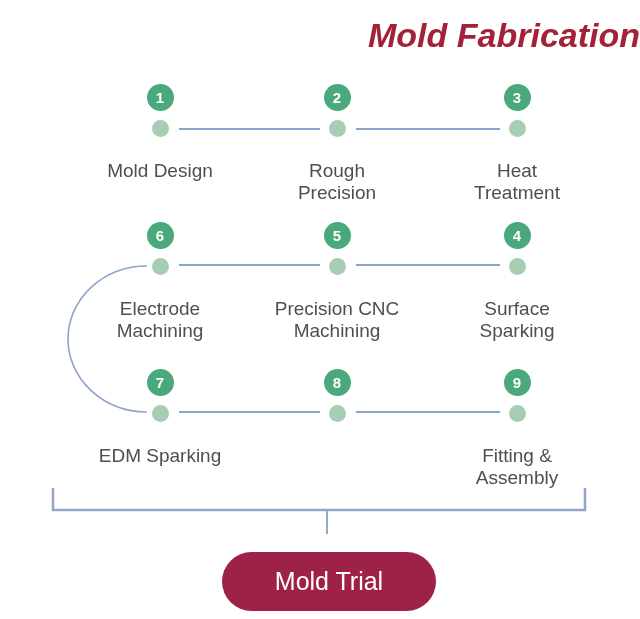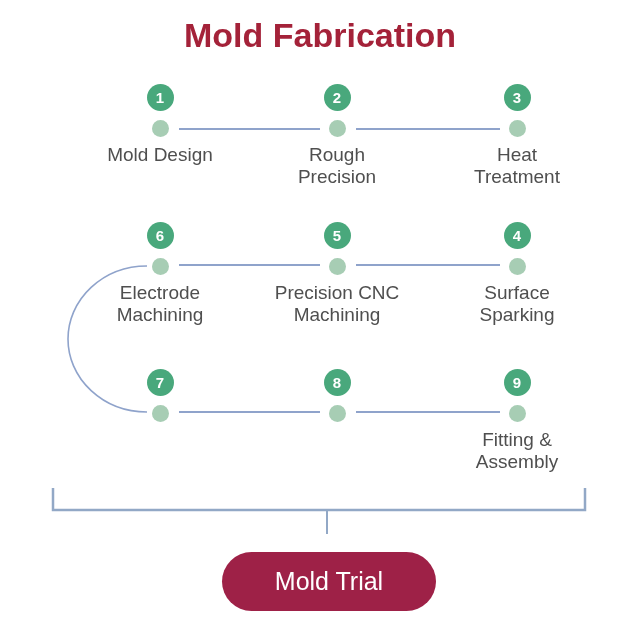--- a/index.html
+++ b/index.html
@@ -10,8 +10,8 @@
   }
   .title{
     position:absolute;top:16px;left:0;width:640px;
-    text-align:center;font-size:34px;font-weight:bold;
-    color:var(--title,#A42239);letter-spacing:0px;
+    text-align:right;font-size:34px;font-weight:bold;
+    color:var(--title,#A42239);letter-spacing:0px;font-style:italic;
   }
   svg.lines{position:absolute;left:0;top:0;pointer-events:none;}
   .connector{stroke:var(--line_blue,#8FA3CB);stroke-width:2;fill:none;}

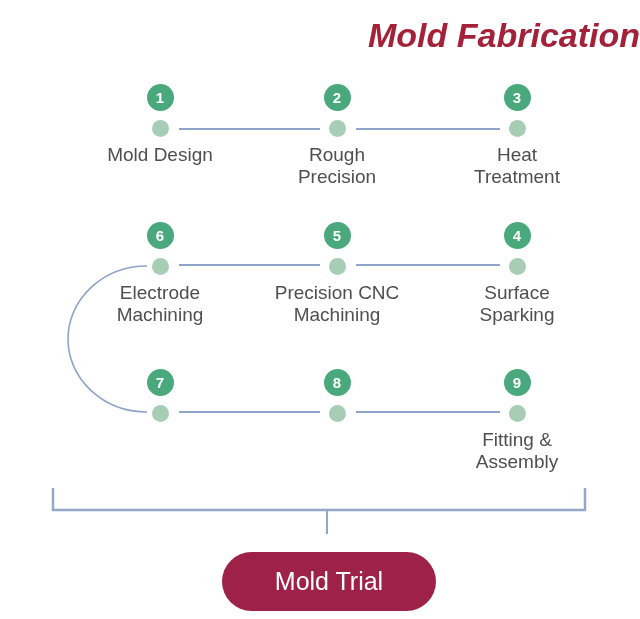--- a/index.html
+++ b/index.html
@@ -34,7 +34,7 @@
     margin-top:9px;
   }
   .label{
-    margin-top:7px;text-align:center;
+    margin-top:23px;text-align:center;
     font-size:19px;line-height:22px;color:var(--label_gray,#4F4F4F);
     white-space:pre-line;
   }

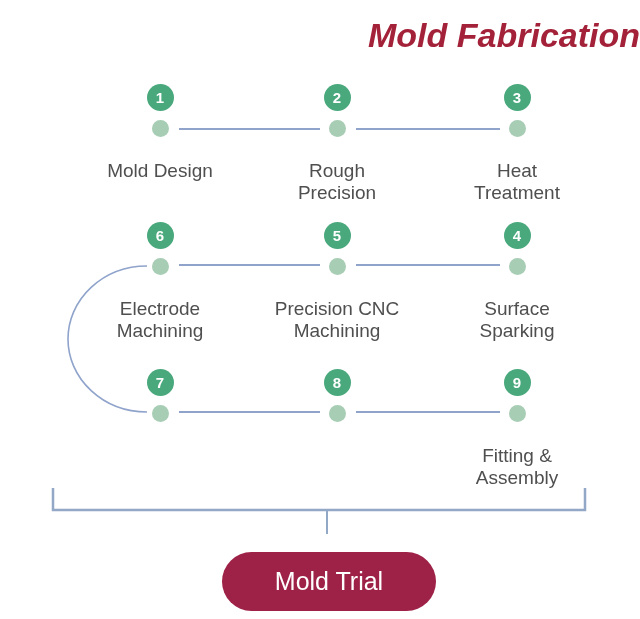--- a/index.html
+++ b/index.html
@@ -106,6 +106,7 @@
 <div class="node r3 c1">
   <div class="num">7</div>
   <div class="dot"></div>
+  <div class="label">EDM Sparking</div>
 </div>
 <div class="node r3 c2">
   <div class="num">8</div>

